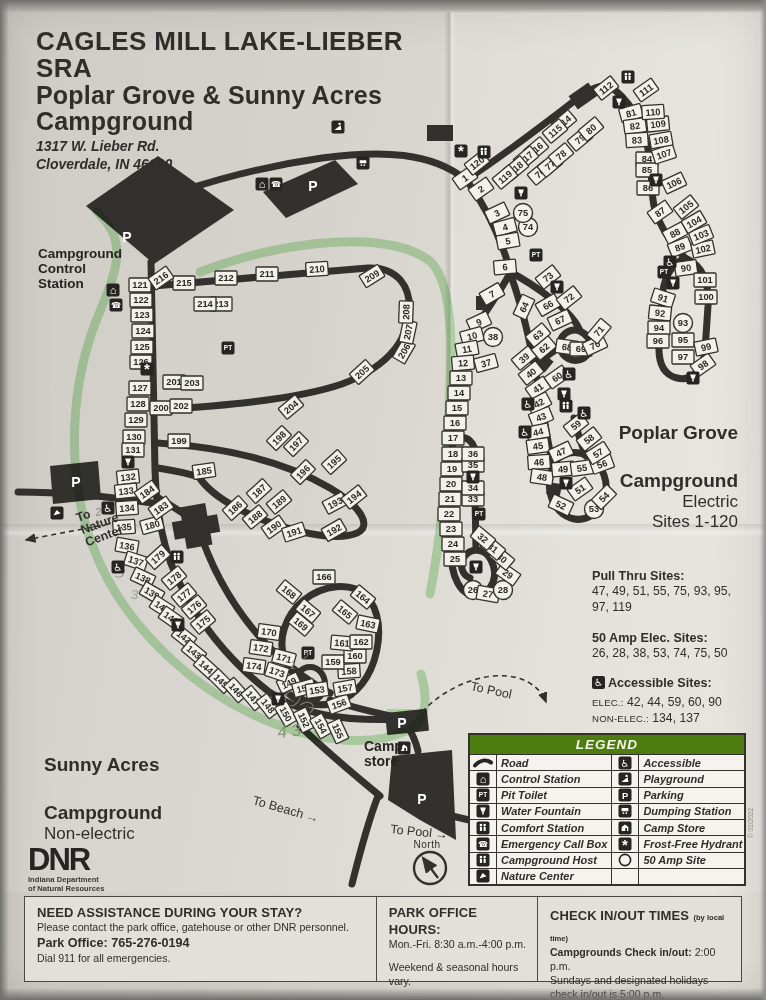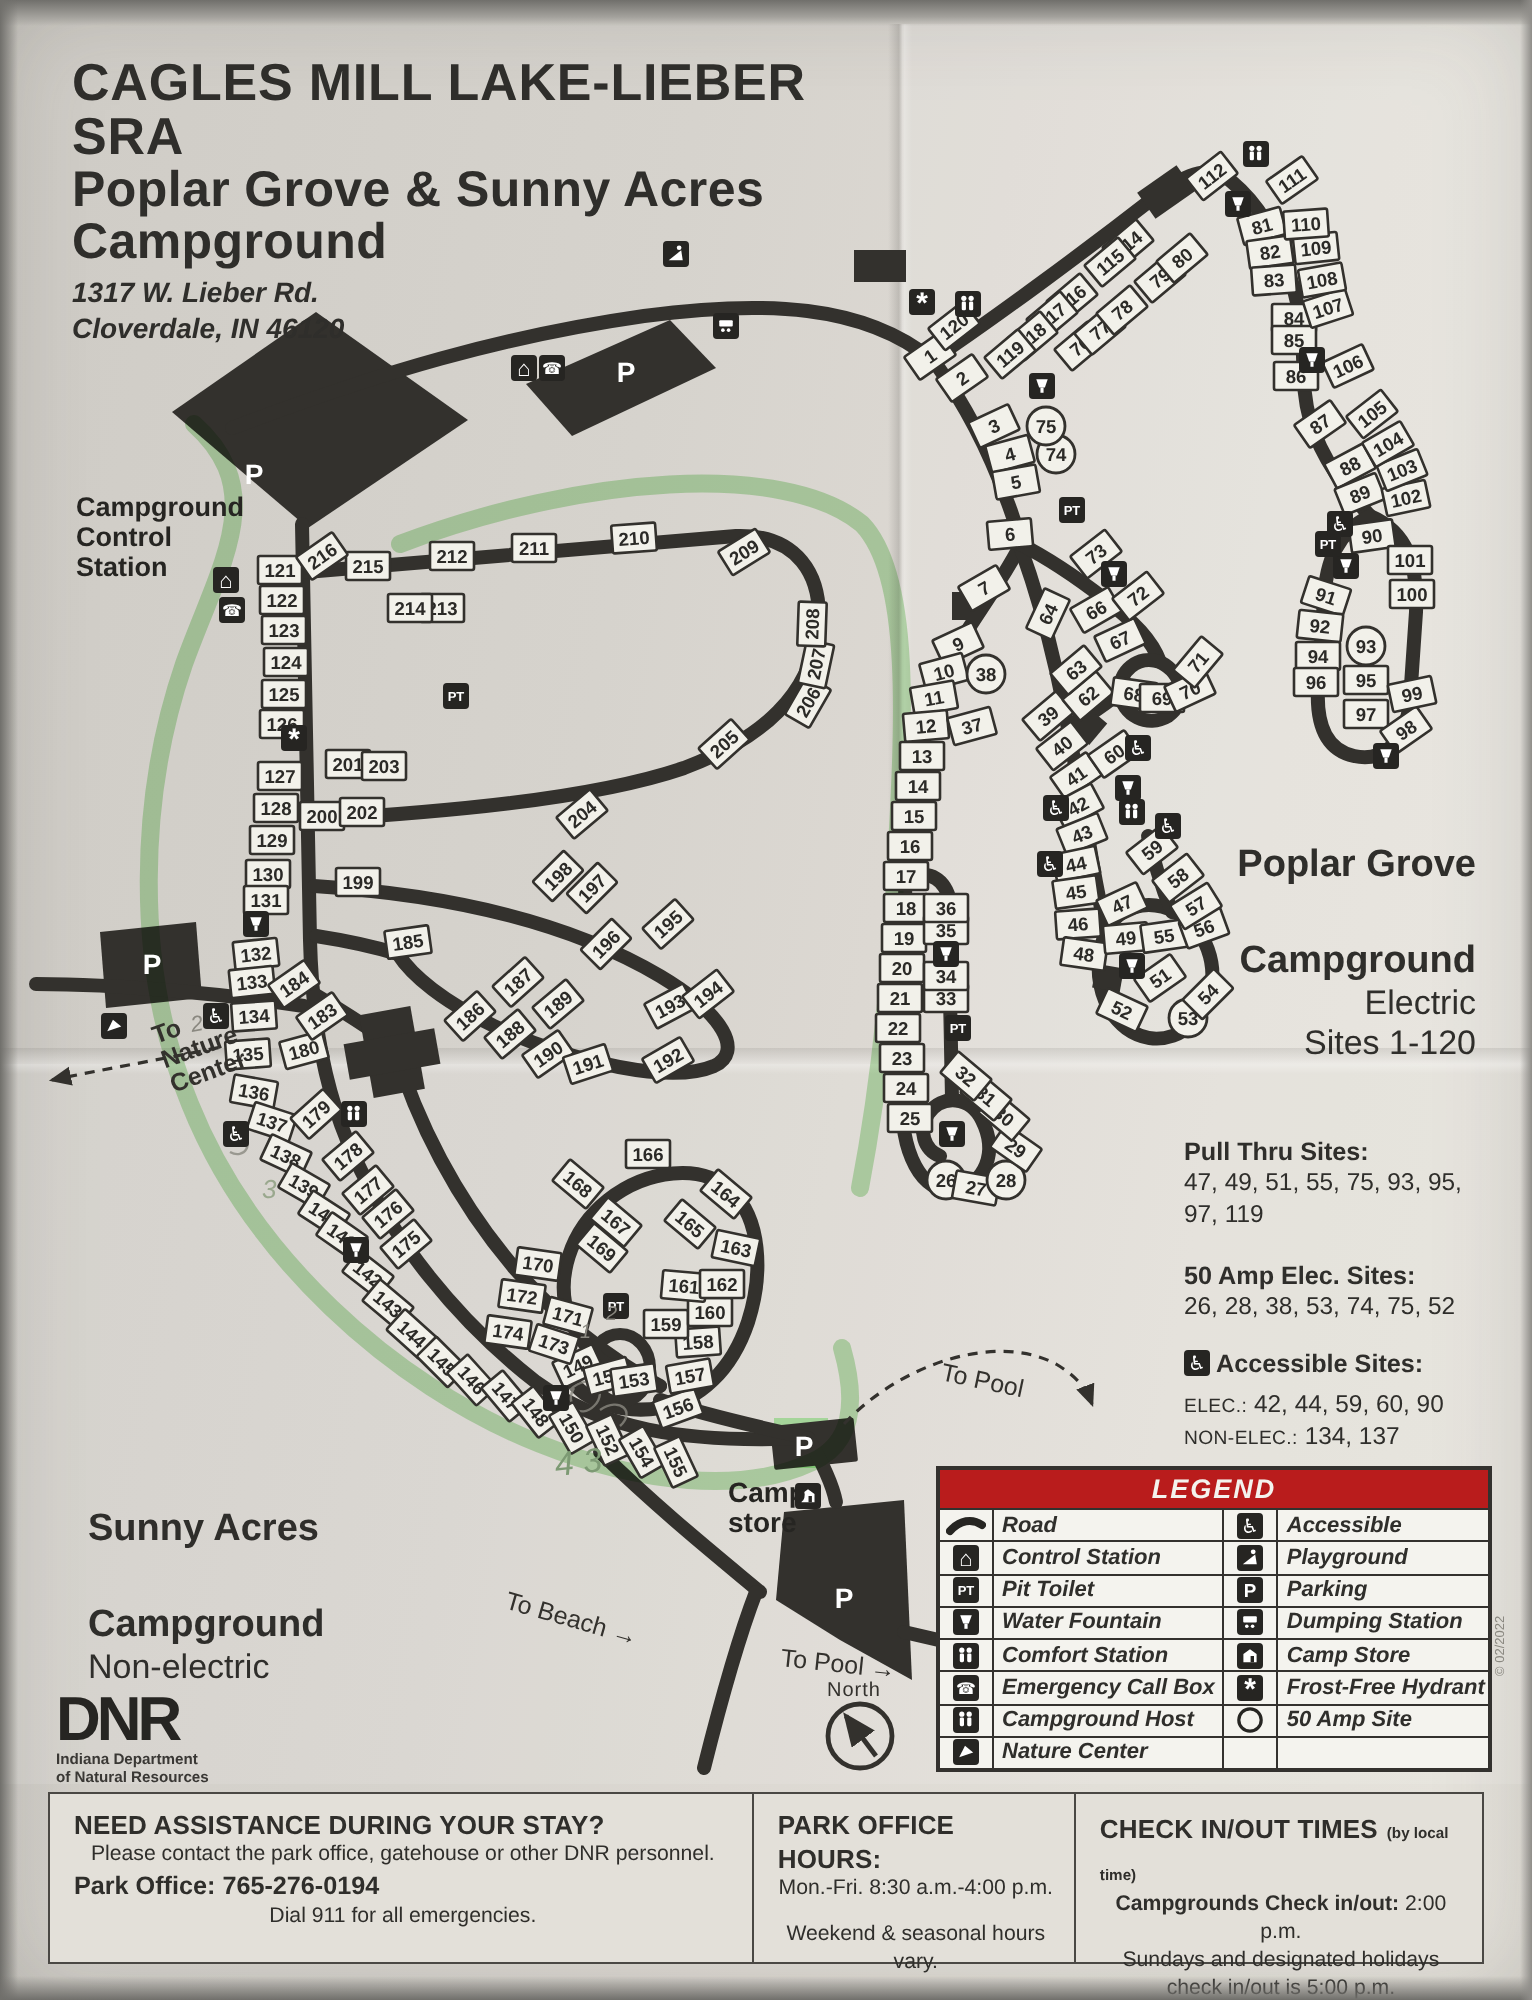--- a/index.html
+++ b/index.html
@@ -1206,7 +1206,7 @@
 
 <div id="amp50-block" class="info abs">
   <div class="ti">50 Amp Elec. Sites:</div>
-  <div class="li">26, 28, 38, 53, 74, 75, 52</div>
+  <div class="li">26, 28, 38, 53, 74, 75, 50</div>
 </div>
 
 <div id="acc-block" class="info abs">

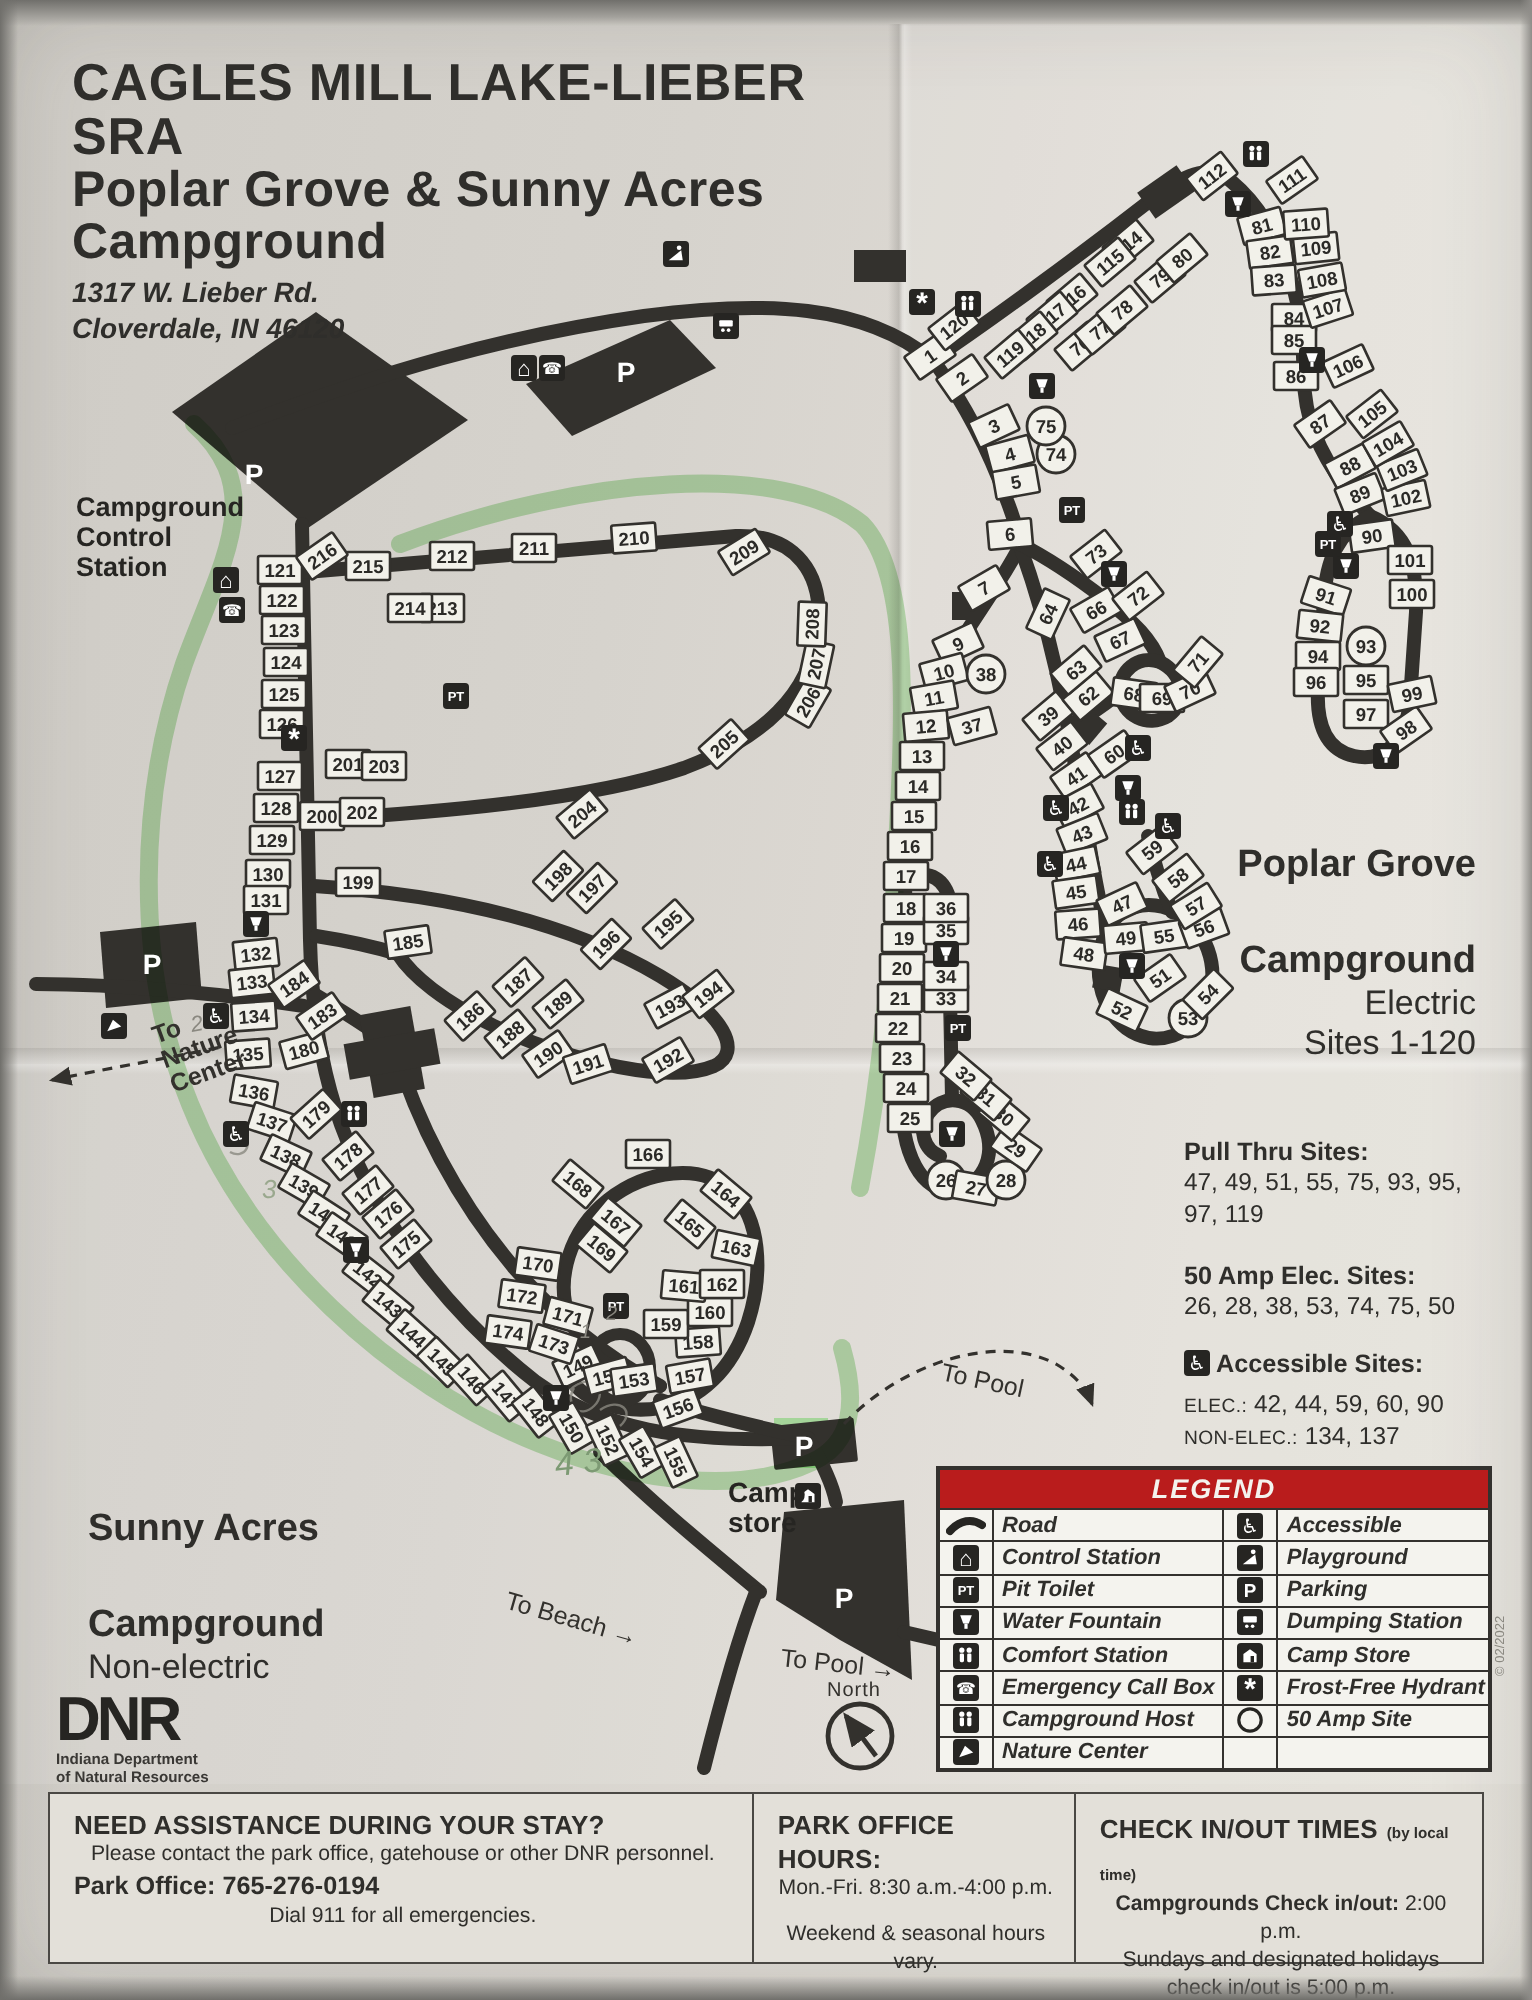--- a/index.html
+++ b/index.html
@@ -43,7 +43,7 @@
 
   .legend{left:468px;top:733px;width:278px;height:153px;background:#f4f3ee;
     border:2px solid #33312e;box-sizing:border-box;}
-  .legend-title{height:19px;background:#b91c1c;color:#f4f3ee;text-align:center;
+  .legend-title{height:19px;background:#4d7c0f;color:#f4f3ee;text-align:center;
     font-weight:800;font-style:italic;font-size:13.5px;letter-spacing:1px;line-height:19px;}
   .legend-body{display:flex;height:calc(100% - 19px);}
   .legend-col{flex:1;display:flex;flex-direction:column;justify-content:space-between;}

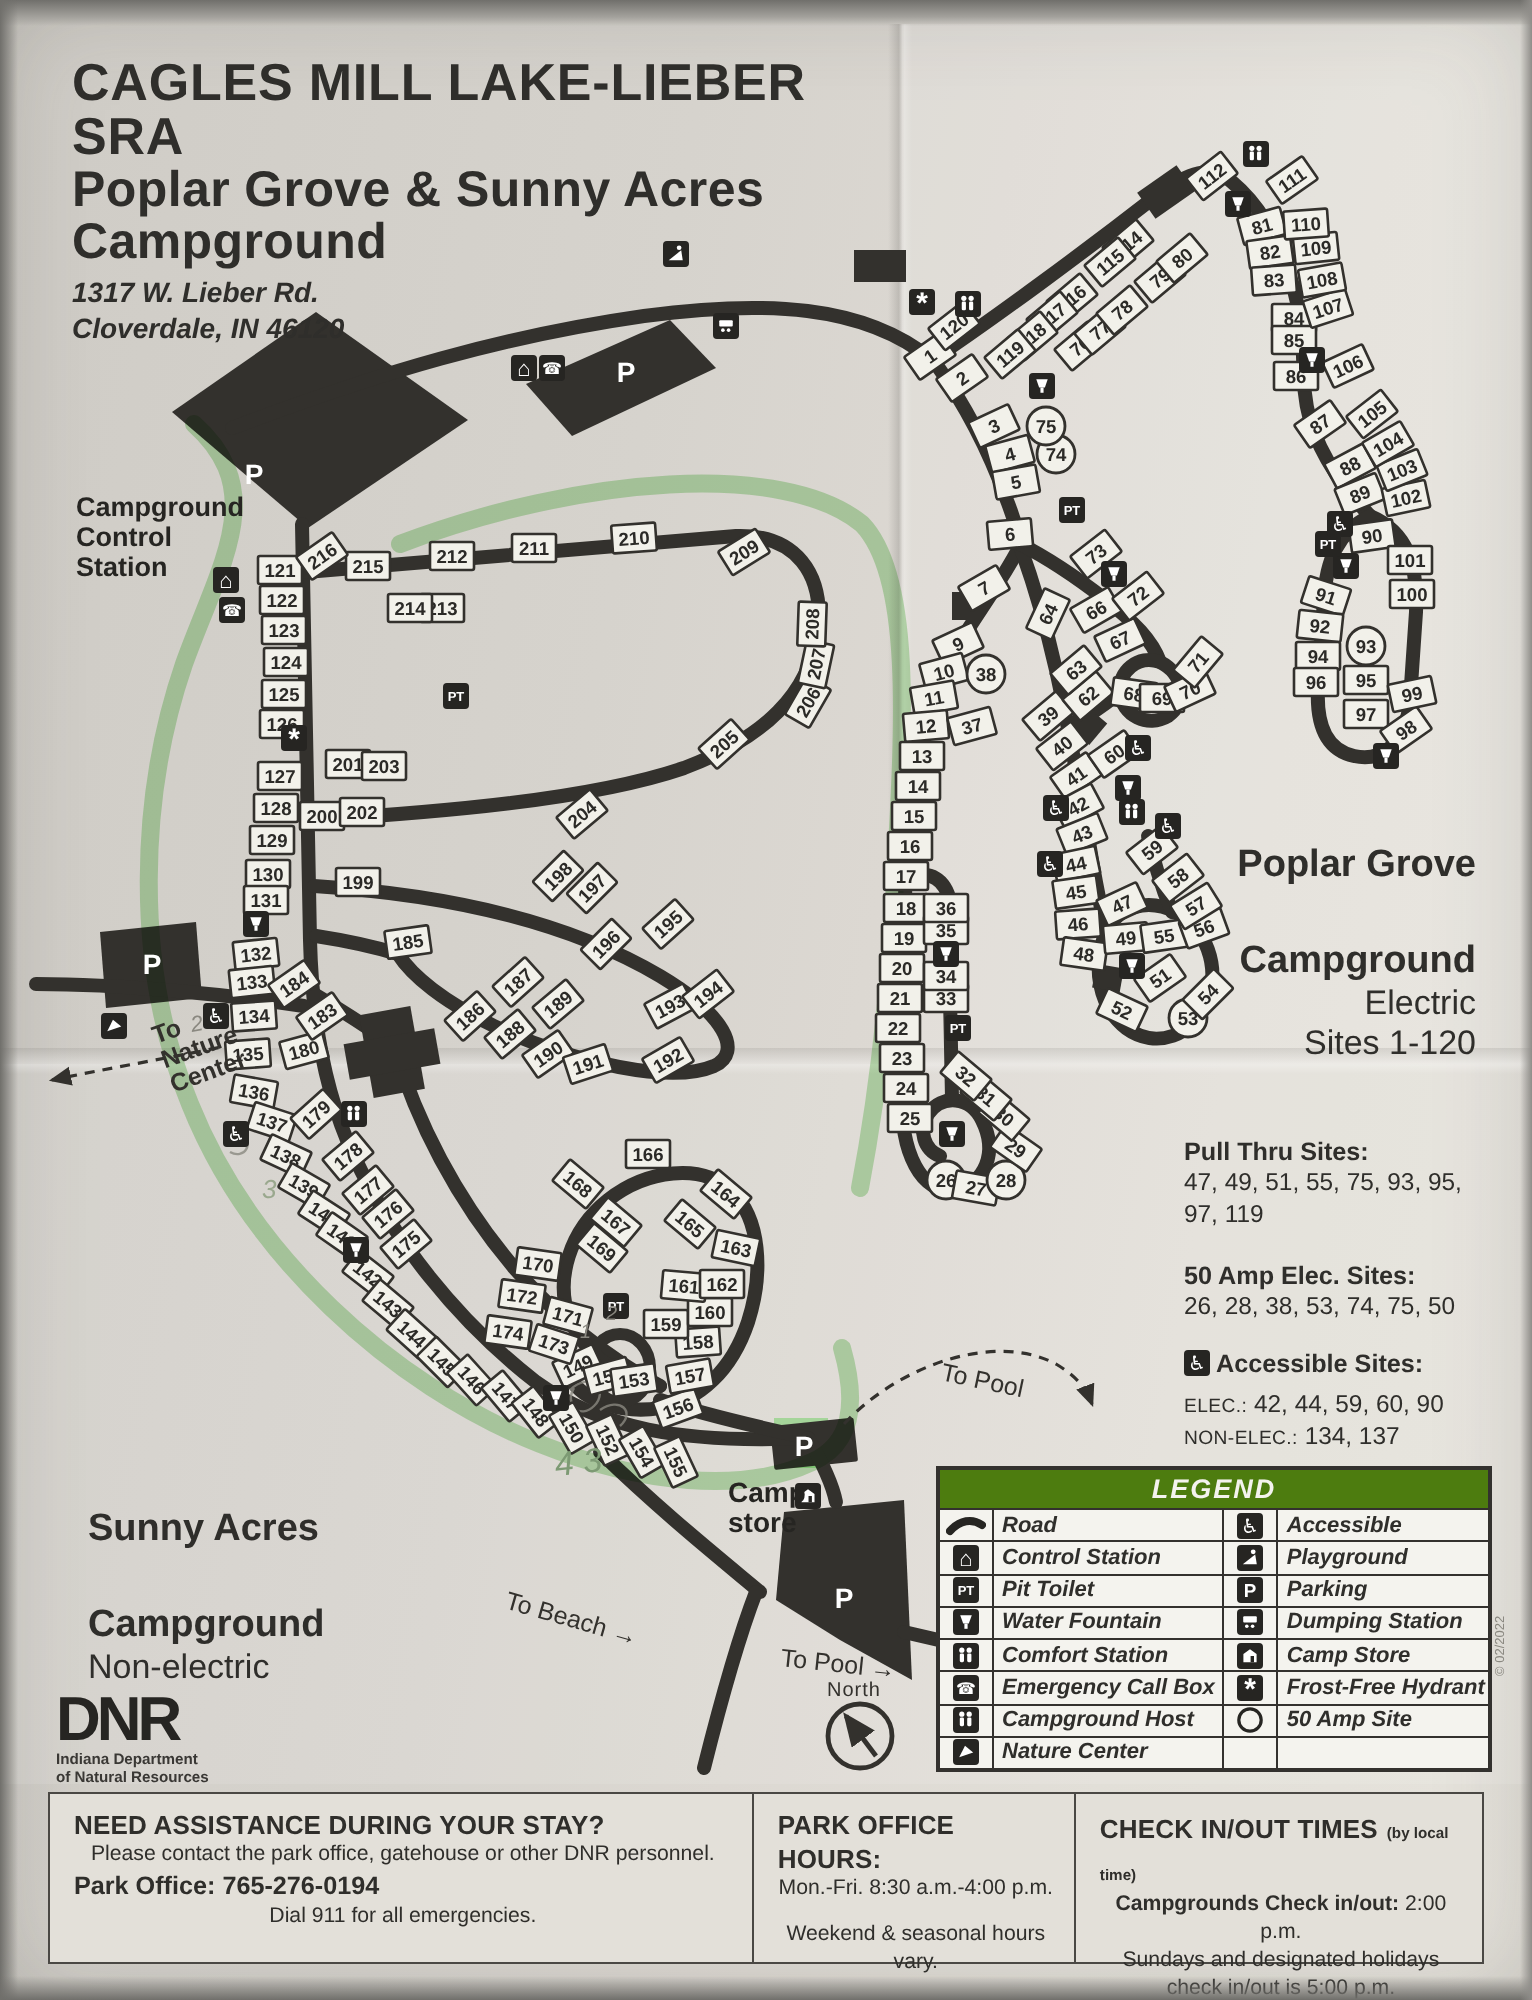--- a/index.html
+++ b/index.html
@@ -67,7 +67,7 @@
   .fcol.c2{width:22.5%;border-left:1.6px solid #4a4844;}
   .fcol.c3{width:28.5%;border-left:1.6px solid #4a4844;}
   .fcol .ft{font-size:13px;font-weight:800;letter-spacing:.1px;}
-  .fcol .fs{font-size:10.6px;text-align:center;}
+  .fcol .fs{font-size:10.6px;}
   .fcol .fb{font-size:12.6px;font-weight:800;}
   .fcol .tiny{font-size:7.6px;font-weight:600;}
   svg text{font-family:"Liberation Sans","DejaVu Sans",sans-serif;}

